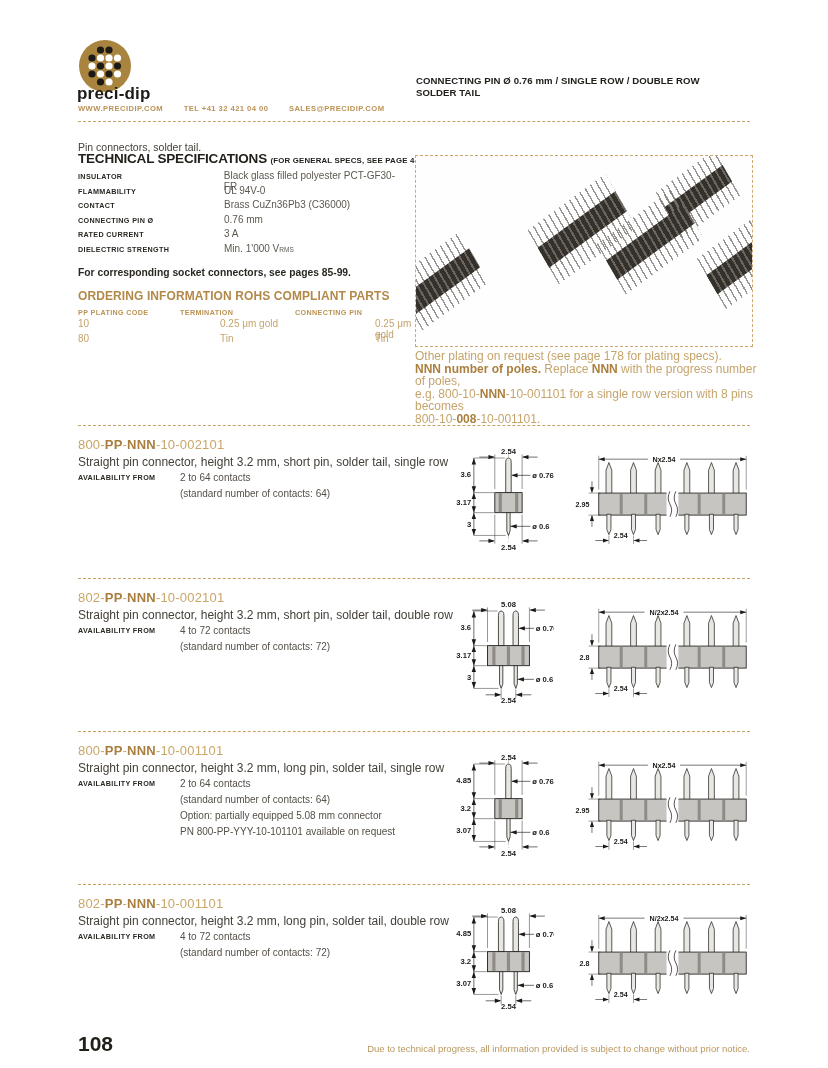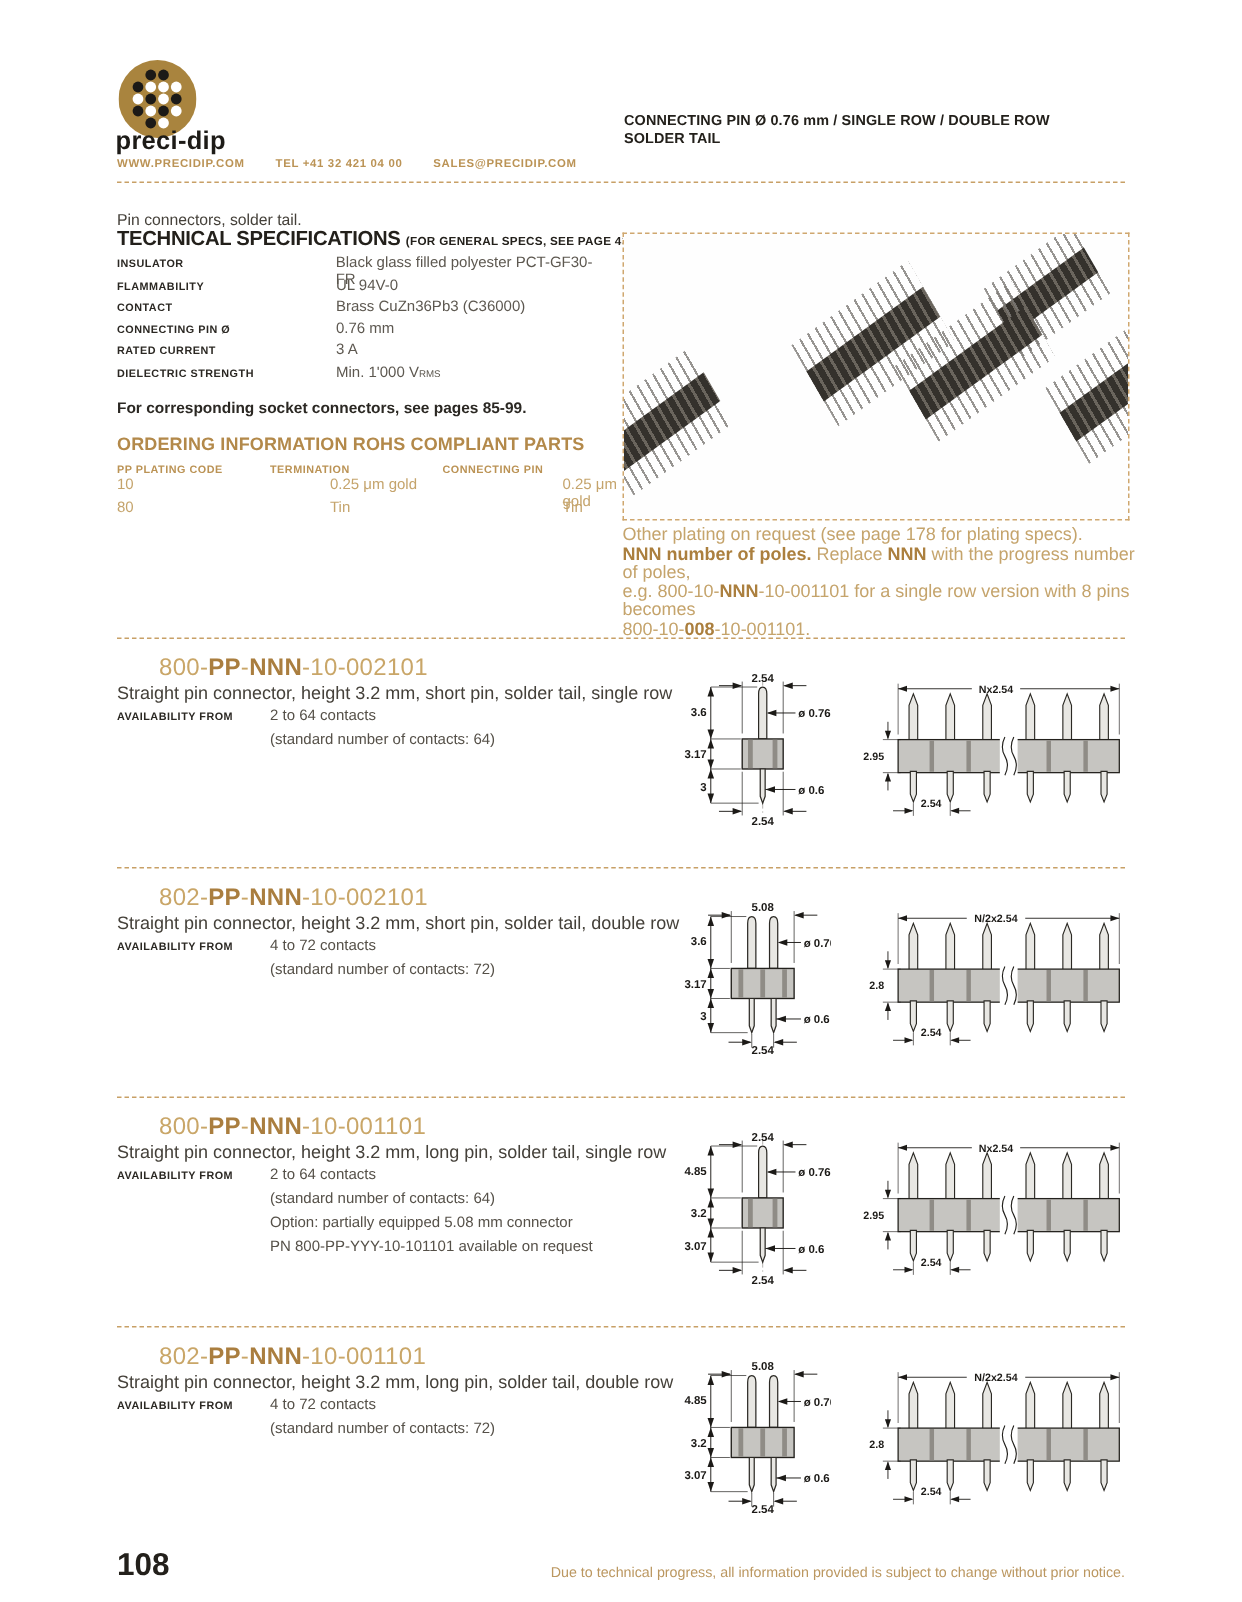--- a/index.html
+++ b/index.html
@@ -53,7 +53,7 @@
 
   
   .section{position:absolute;left:0;width:828px;}
-  .pn{position:absolute;left:78px;top:0;font-size:16px;letter-spacing:.2px;margin-left:28px;}
+  .pn{position:absolute;left:78px;top:0;font-size:13px;letter-spacing:.2px;}
   .pn-l{color:#c9a668;}
   .pn-b{color:#aa7e3f;font-weight:bold;}
   .desc{position:absolute;left:78px;top:18px;font-size:12px;color:#45413a;}

